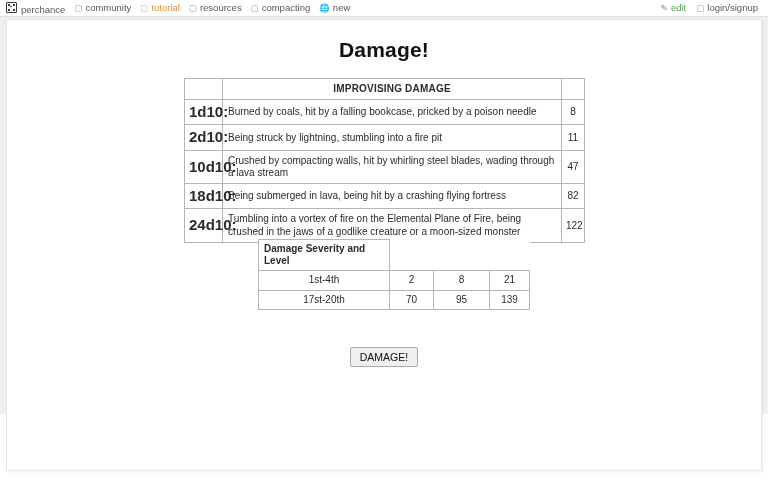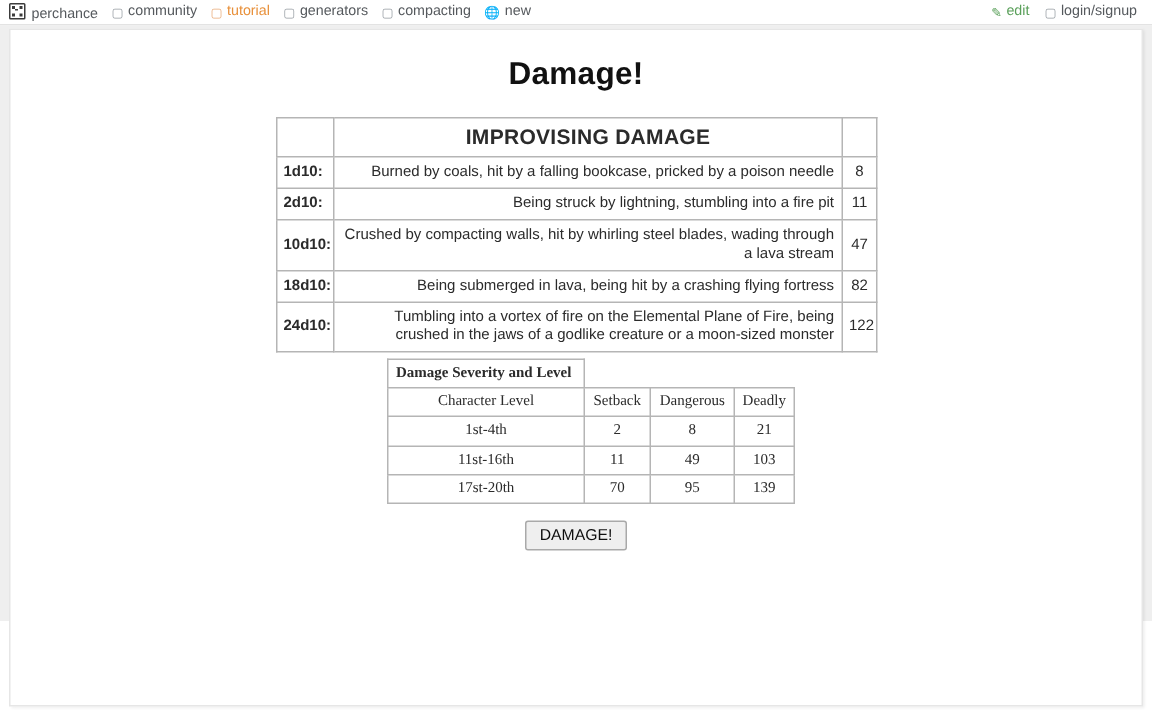--- a/index.html
+++ b/index.html
@@ -220,7 +220,7 @@
 
     <span class="nav-item">
       <span class="nav-ico">▢</span>
-      <span class="nav-label">generators</span>
+      <span class="nav-label">resources</span>
     </span>
 
     <span class="nav-item">

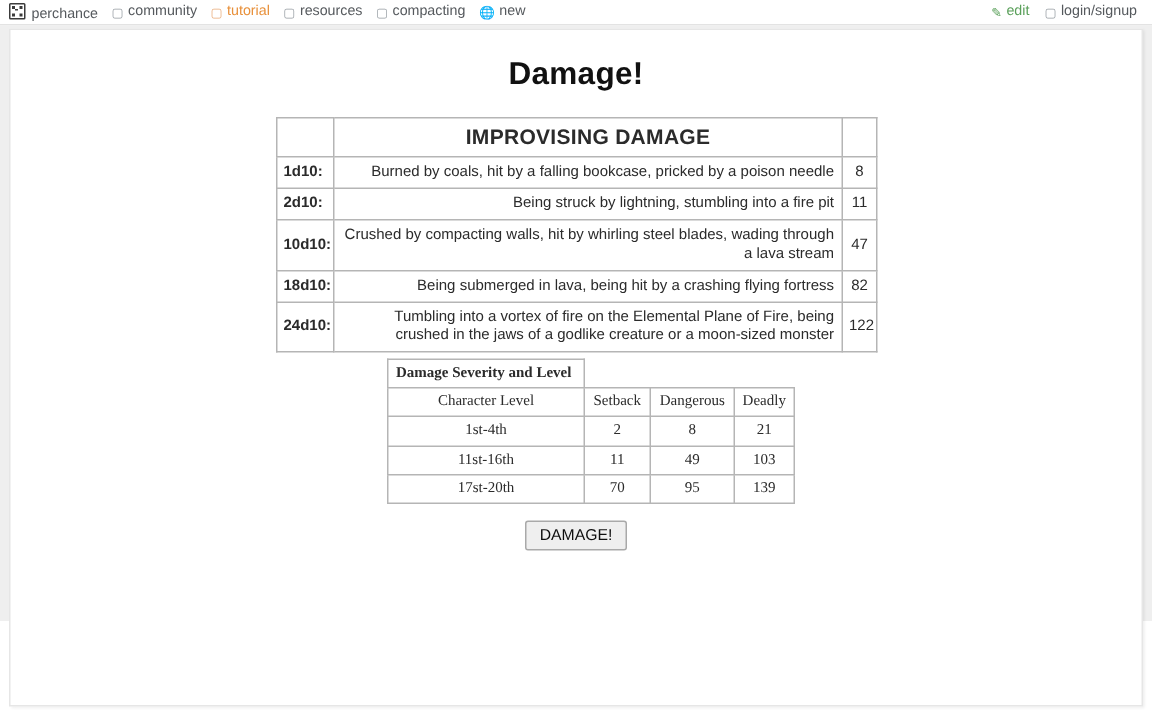--- a/index.html
+++ b/index.html
@@ -147,7 +147,7 @@
   .t-main td.hdr {
     text-align: center;
     font-weight: bold;
-    font-size: 14px;
+    font-size: 10px;
     letter-spacing: 0.2px;
     padding: 4px 4px;
   }

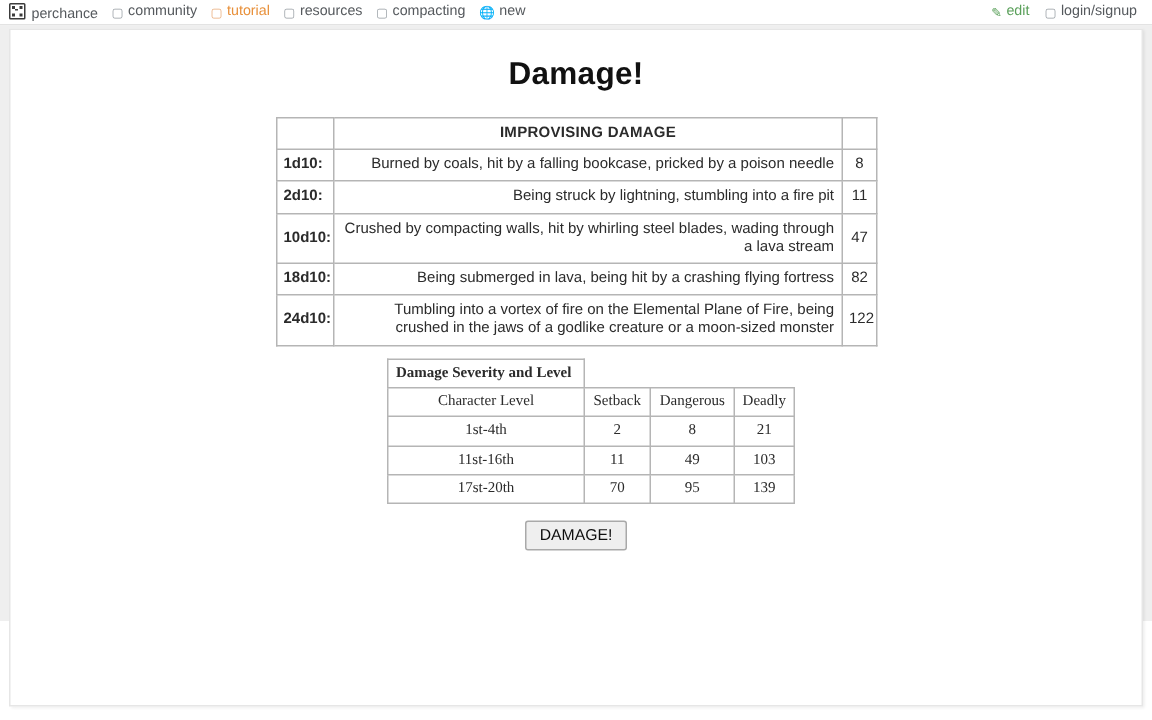--- a/index.html
+++ b/index.html
@@ -137,8 +137,9 @@
   .t-main col.c2 { width: 339px; }
   .t-main col.c3 { width: 23px; }
   .t-main td.dice {
+    text-align: right;
     font-weight: bold;
-    font-size: 10px;
+    font-size: 15px;
     padding-right: 5px;
     white-space: nowrap;
   }

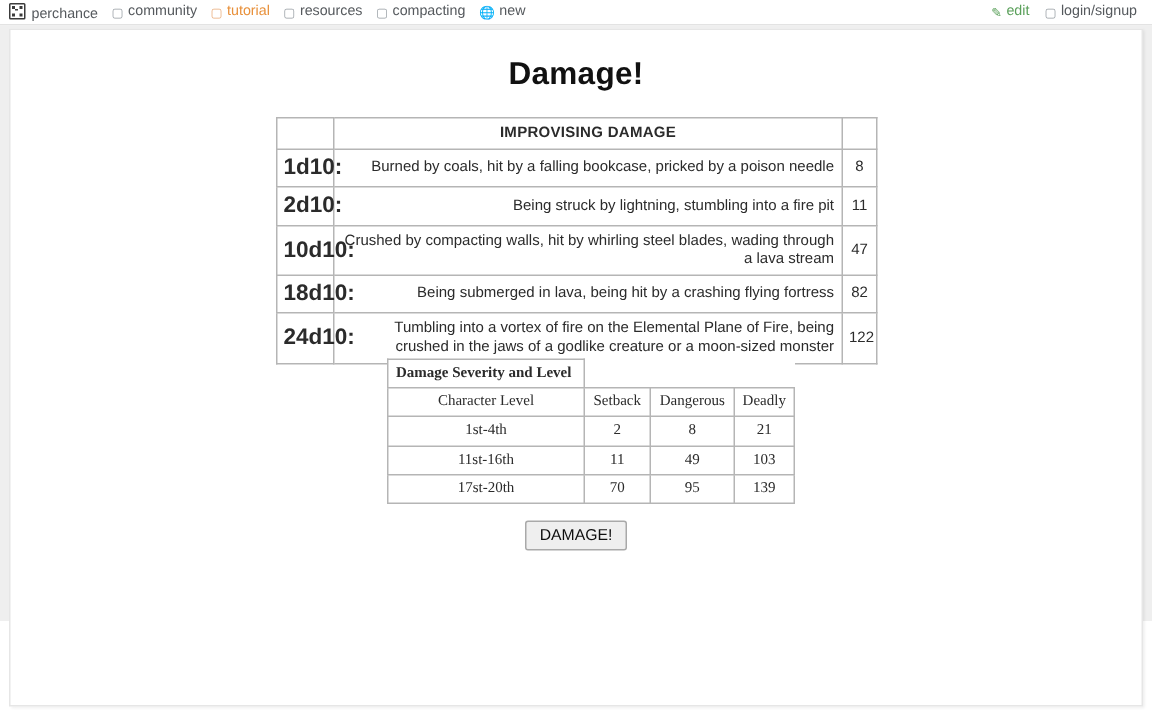--- a/index.html
+++ b/index.html
@@ -143,7 +143,7 @@
     padding-right: 5px;
     white-space: nowrap;
   }
-  .t-main td.desc { text-align: right; padding: 4px 5px; }
+  .t-main td.desc { text-align: left; padding: 4px 5px; }
   .t-main td.amt { text-align: center; }
   .t-main td.hdr {
     text-align: center;

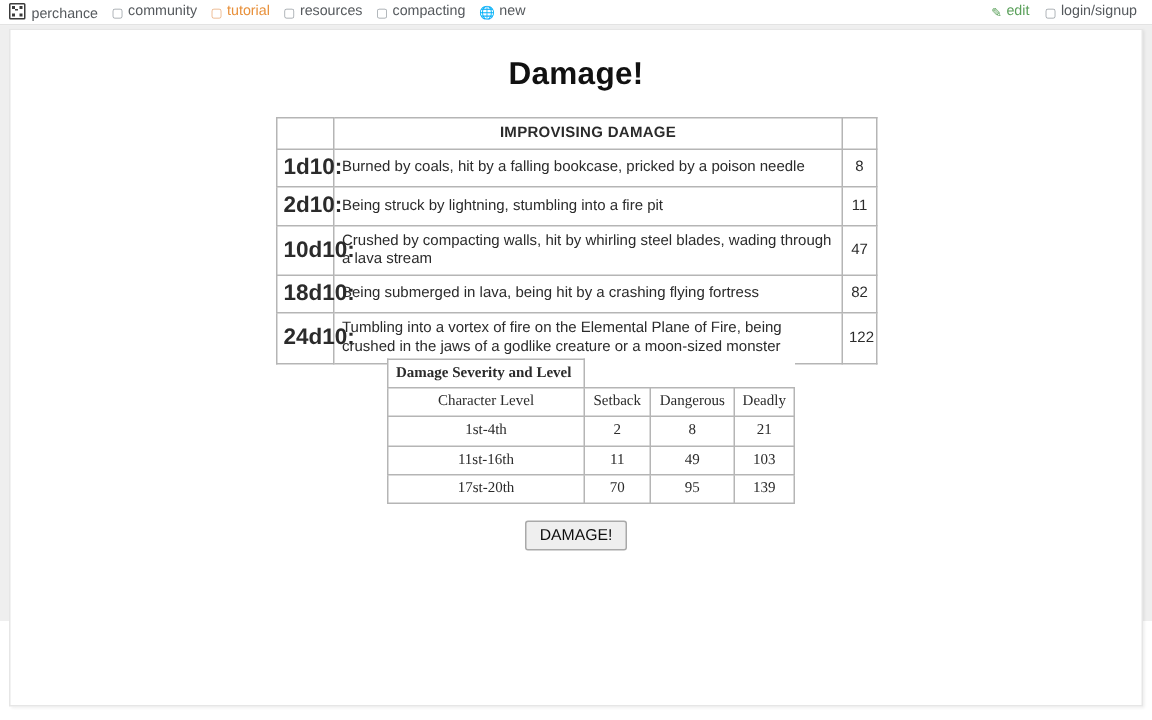--- a/index.html
+++ b/index.html
@@ -168,7 +168,6 @@
   .t-sev td {
     text-align: center;
     padding: 3px 4px;
-    font-family: Liberation Serif, serif;
   }
   .t-sev td.capt {
     text-align: left;

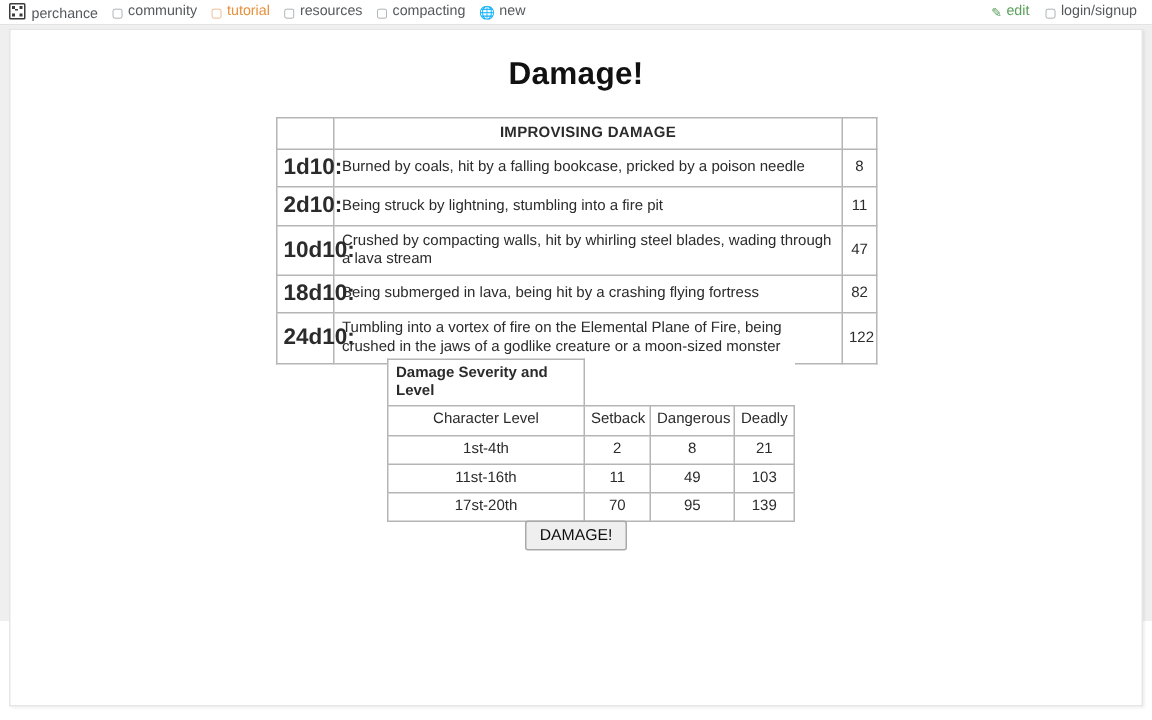--- a/index.html
+++ b/index.html
@@ -311,12 +311,6 @@
             <td class="nb"></td>
           </tr>
           <tr>
-            <td>Character Level</td>
-            <td>Setback</td>
-            <td>Dangerous</td>
-            <td>Deadly</td>
-          </tr>
-          <tr>
             <td>1st-4th</td>
             <td>2</td>
             <td>8</td>

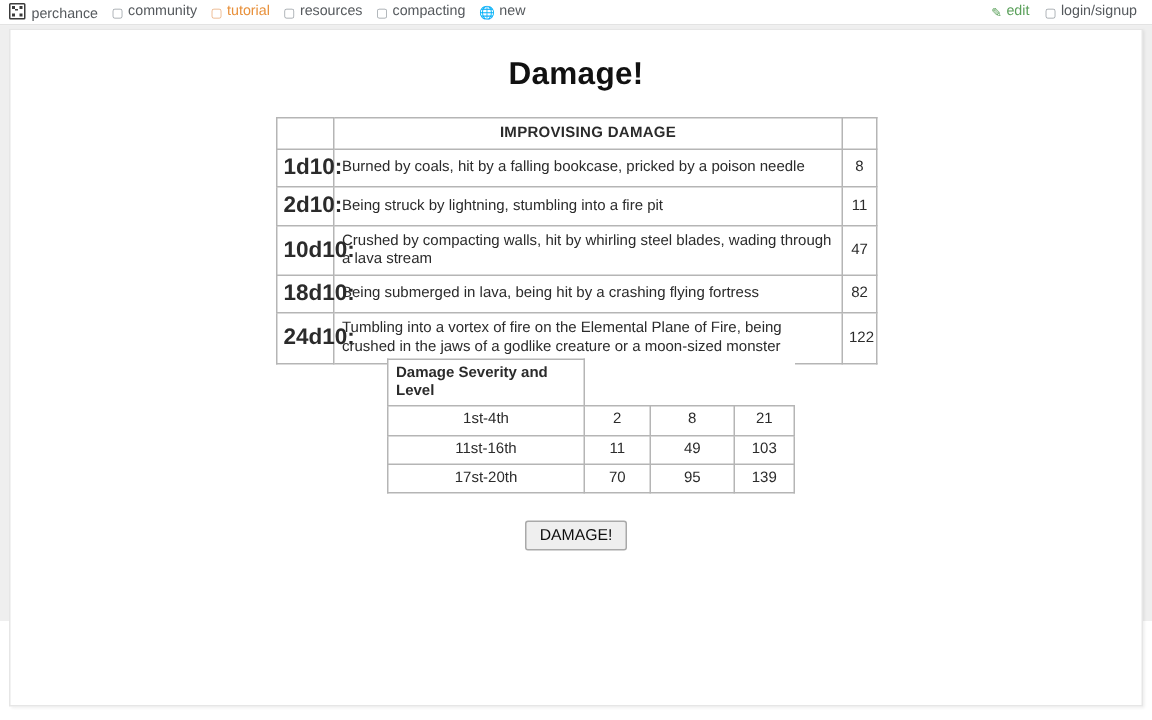--- a/index.html
+++ b/index.html
@@ -317,12 +317,6 @@
             <td>21</td>
           </tr>
           <tr>
-            <td>11st-16th</td>
-            <td>11</td>
-            <td>49</td>
-            <td>103</td>
-          </tr>
-          <tr>
             <td>17st-20th</td>
             <td>70</td>
             <td>95</td>

